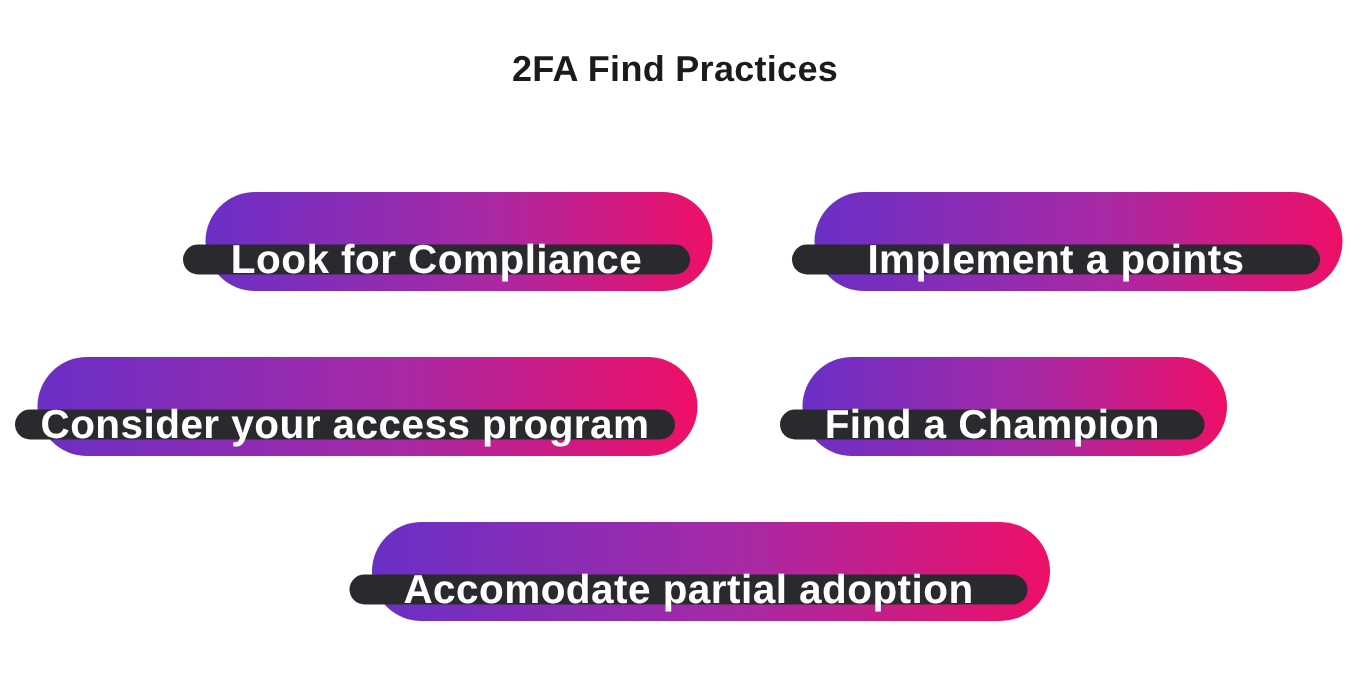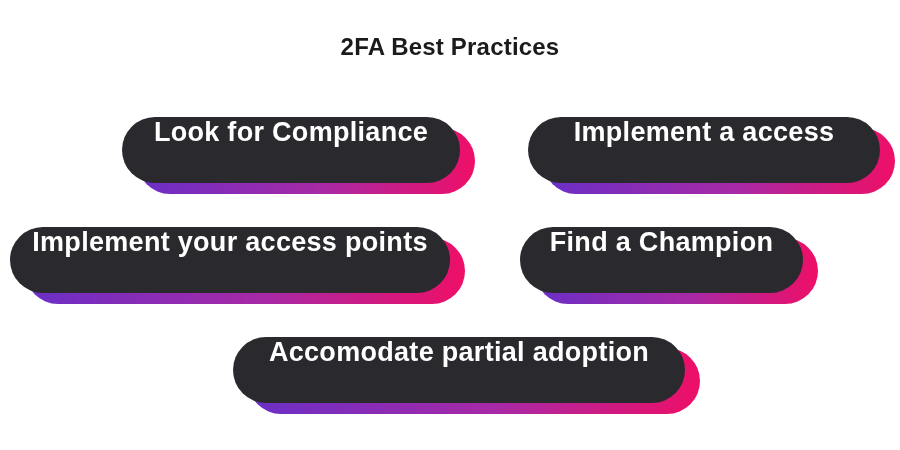--- a/index.html
+++ b/index.html
@@ -67,7 +67,7 @@
 
 <div class="canvas">
 
-  <h1 class="title">2FA Best Practices</h1>
+  <h1 class="title">2FA Find Practices</h1>
 
   <div class="pill pill-1">
     <div class="pill-shadow"></div>

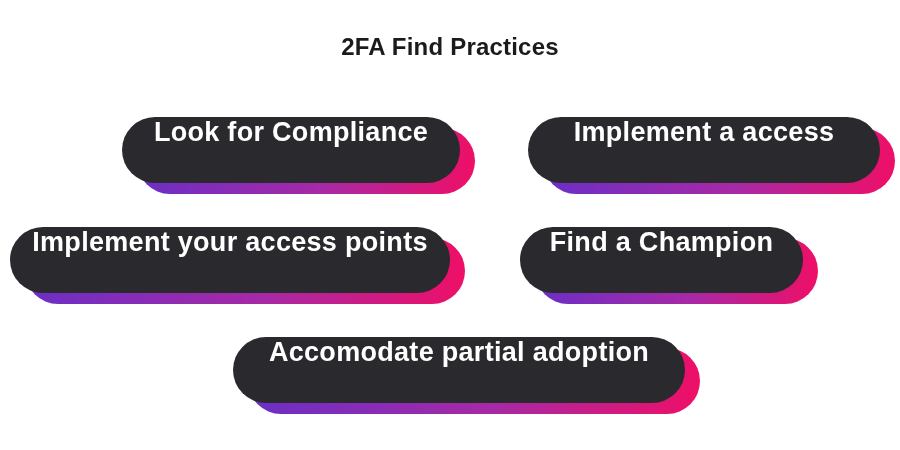--- a/index.html
+++ b/index.html
@@ -47,7 +47,9 @@
     border-radius: 33px;
     background: var(--pill-background, #2a2a2e);
     display: flex;
+    align-items: center;
     justify-content: center;
+    margin-top: 46px;
   }
   .pill-label {
     color: var(--pill-text, #ffffff);

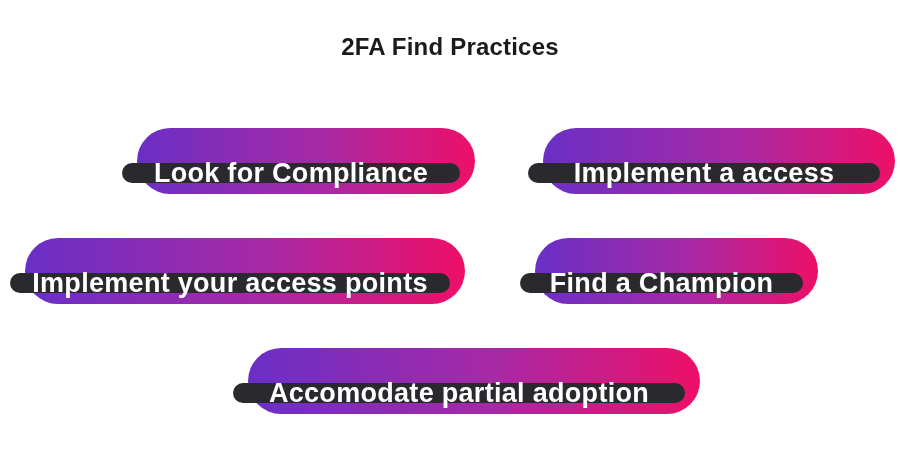--- a/index.html
+++ b/index.html
@@ -81,7 +81,7 @@
   <div class="pill pill-2">
     <div class="pill-shadow"></div>
     <div class="pill-face">
-      <span class="pill-label">Implement a access</span>
+      <span class="pill-label">Implement a points</span>
     </div>
   </div>
 

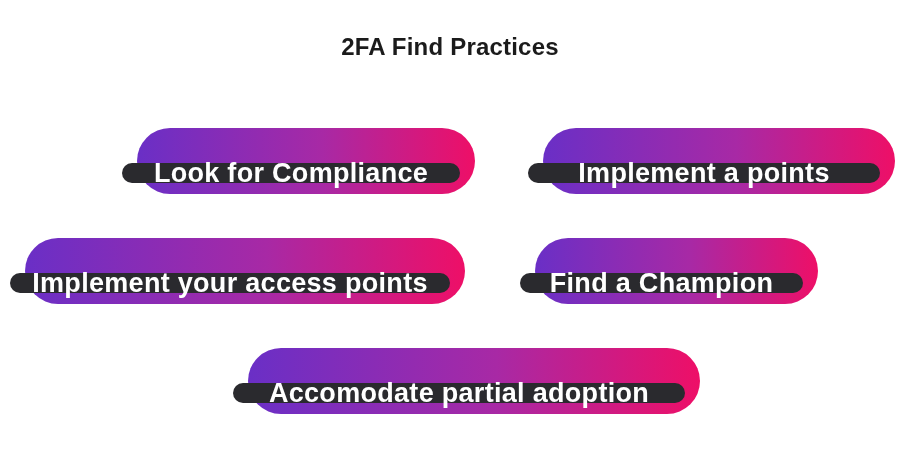--- a/index.html
+++ b/index.html
@@ -88,7 +88,7 @@
   <div class="pill pill-3">
     <div class="pill-shadow"></div>
     <div class="pill-face">
-      <span class="pill-label">Implement your access points</span>
+      <span class="pill-label">Consider your access program</span>
     </div>
   </div>
 

